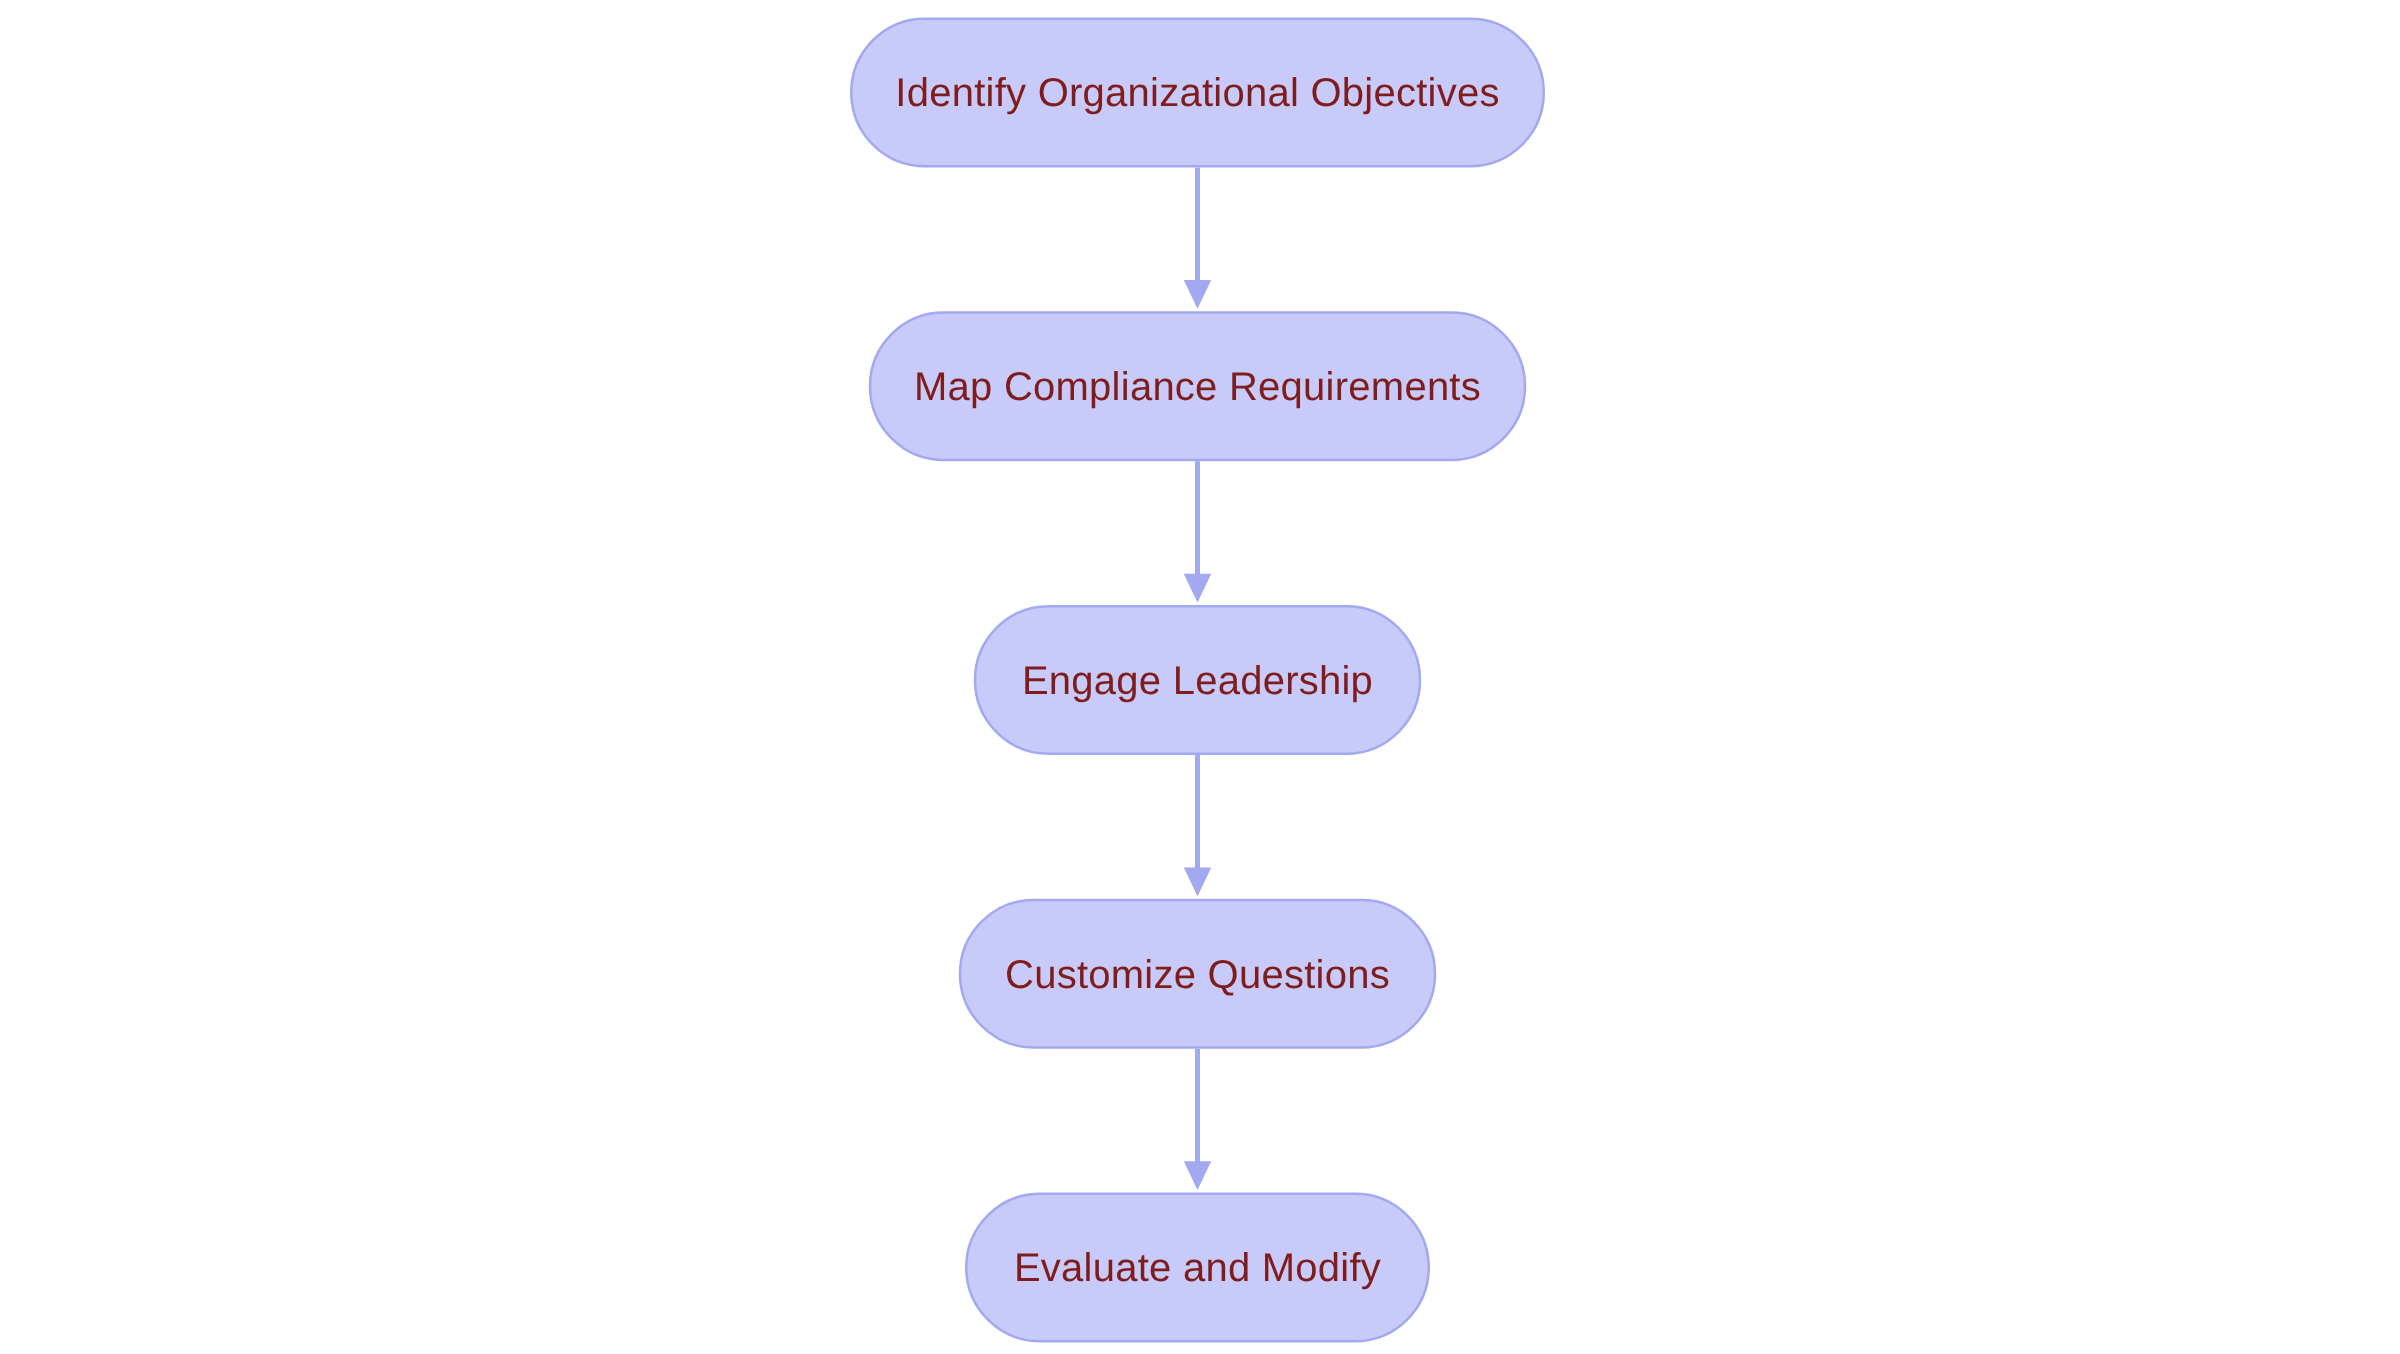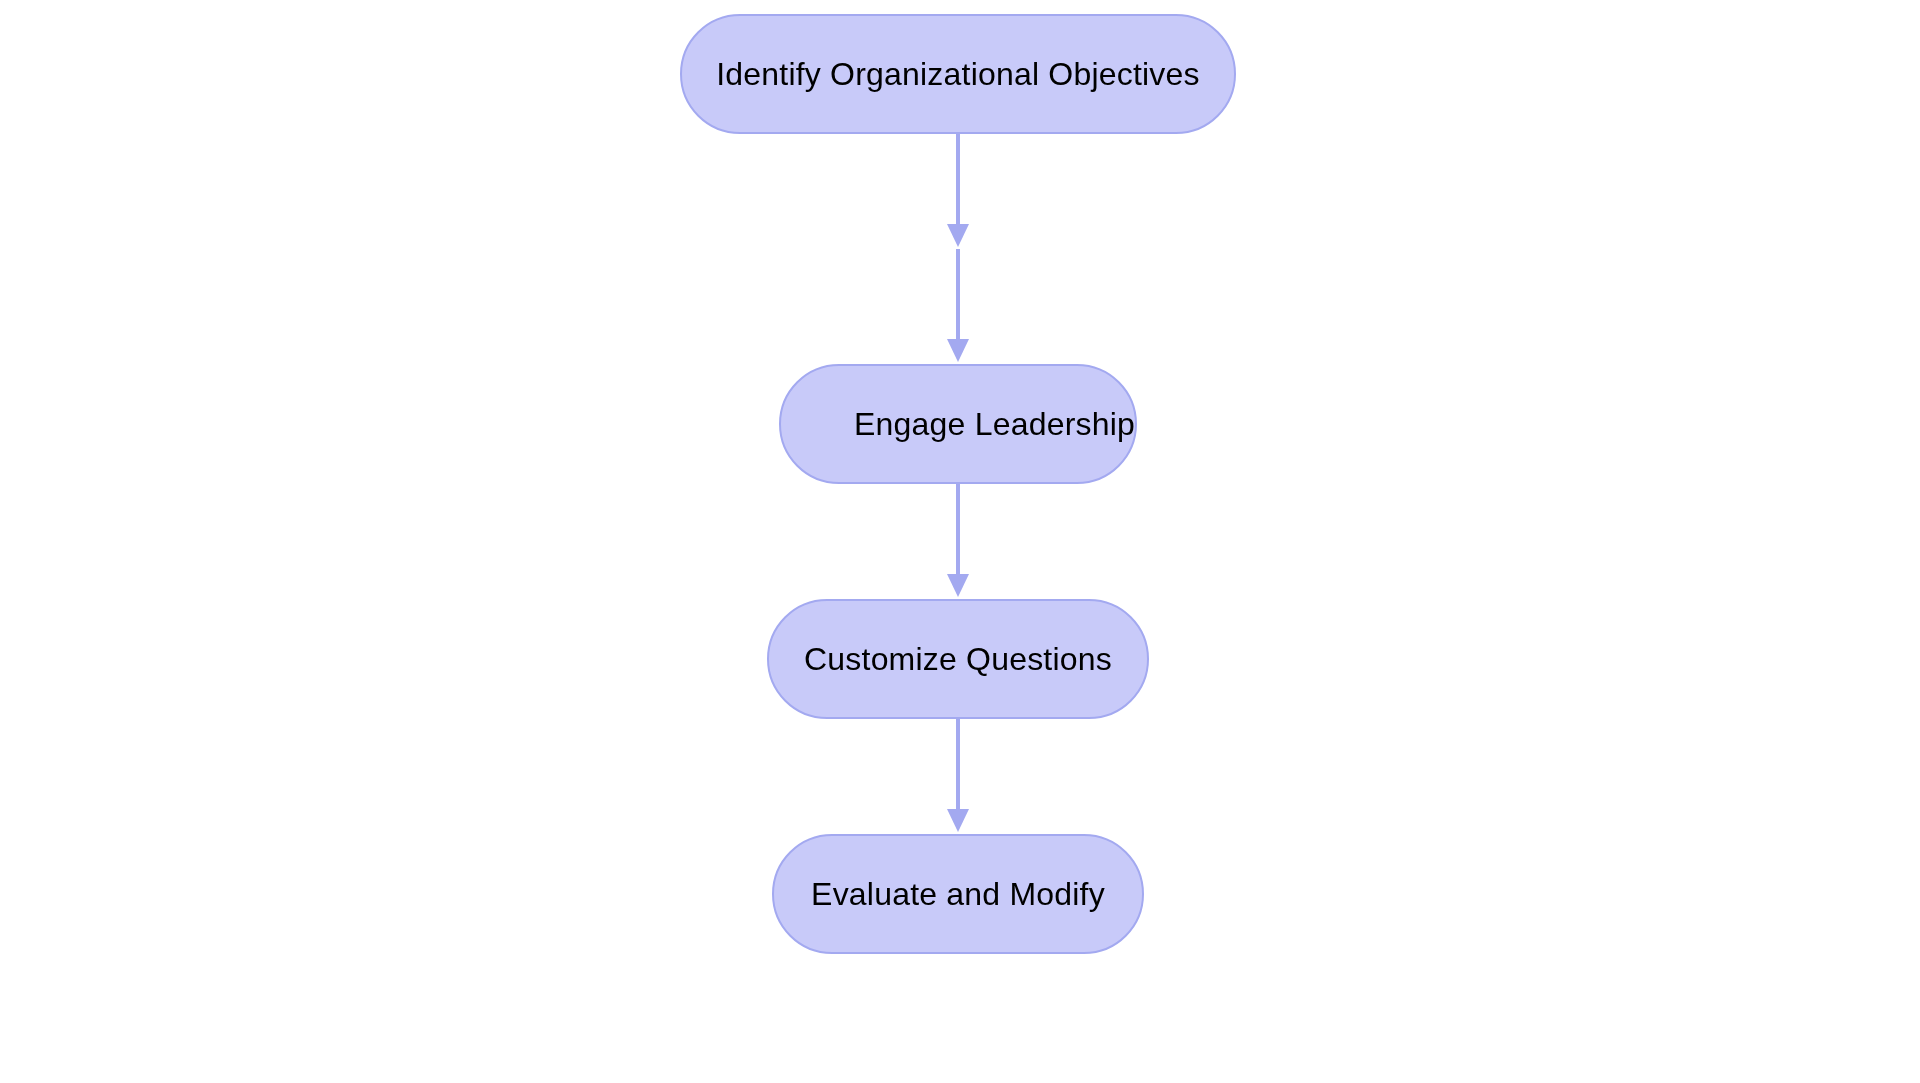--- a/index.html
+++ b/index.html
@@ -47,7 +47,7 @@
   .flow-node-label {
     font-size: 32px;
     line-height: 1;
-    color: #000000;
+    color: #7f1d1d;
     letter-spacing: 0.2px;
     white-space: nowrap;
     font-weight: 400;

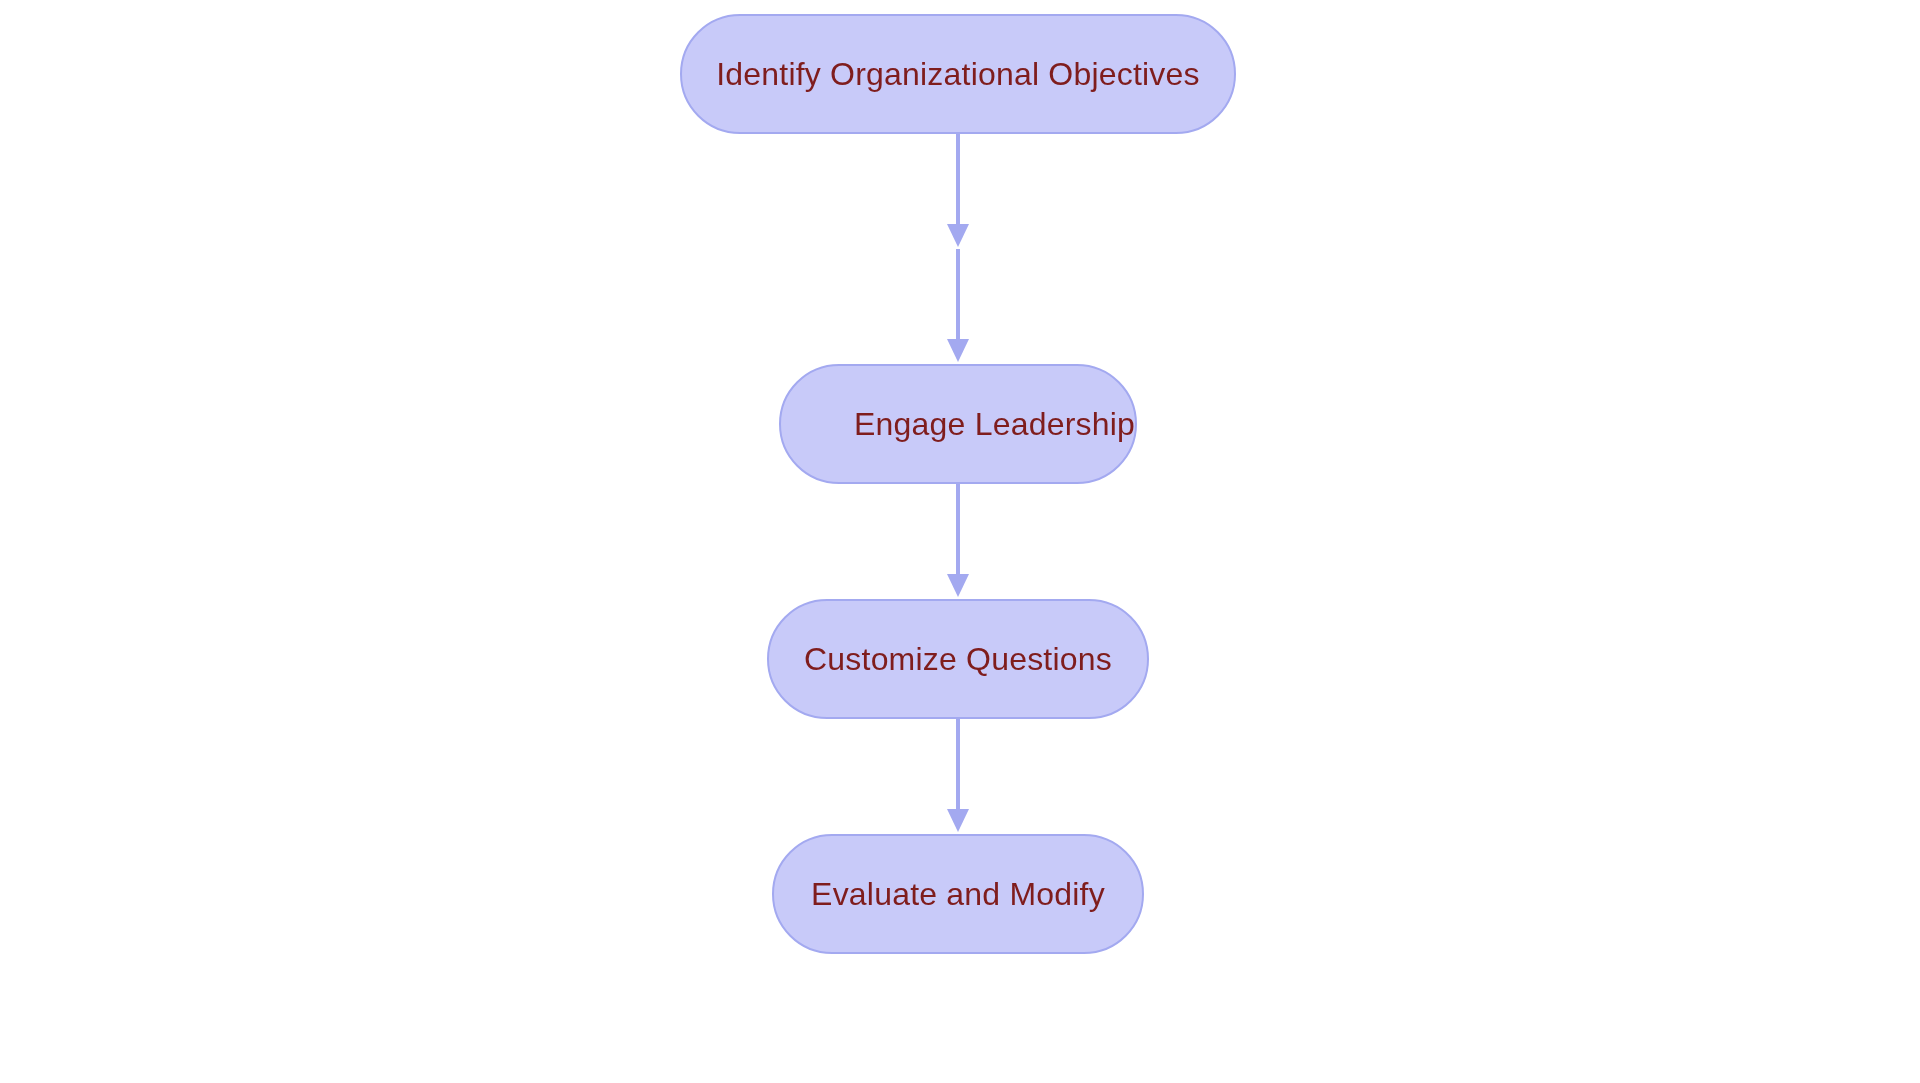--- a/index.html
+++ b/index.html
@@ -87,6 +87,9 @@
       </svg>
     </div>
 
+    <div class="flow-node node-w2">
+      <span class="flow-node-label">Map Compliance Requirements</span>
+    </div>
 
     <div class="flow-connector">
       <svg width="60" height="115" viewBox="0 0 60 115">

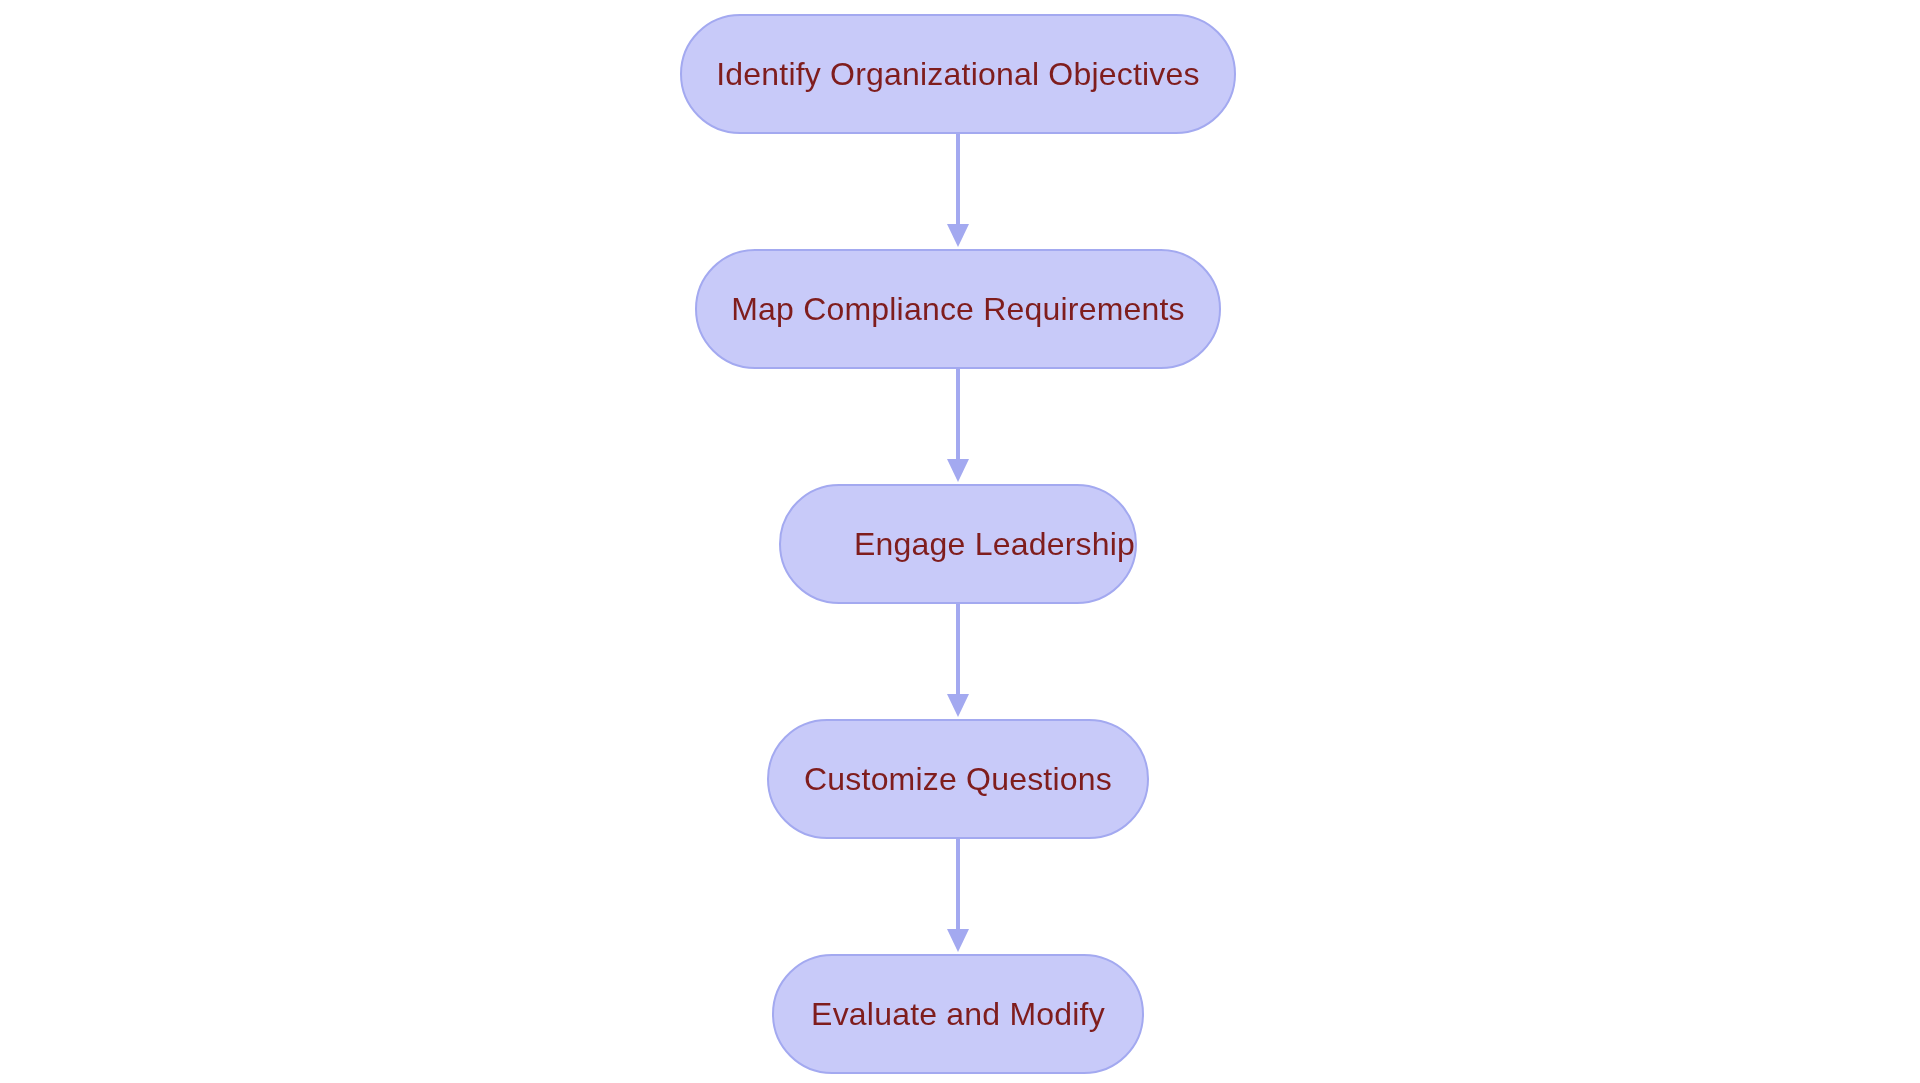--- a/index.html
+++ b/index.html
@@ -54,7 +54,7 @@
   }
   .node-w1 { width: 556px; }
   .node-w2 { width: 526px; }
-  .node-w3 { width: 358px; justify-content: flex-end; }
+  .node-w3 { width: 358px; }
   .node-w4 { width: 382px; text-align: right; }
   .node-w5 { width: 372px; text-align: center; }
 

